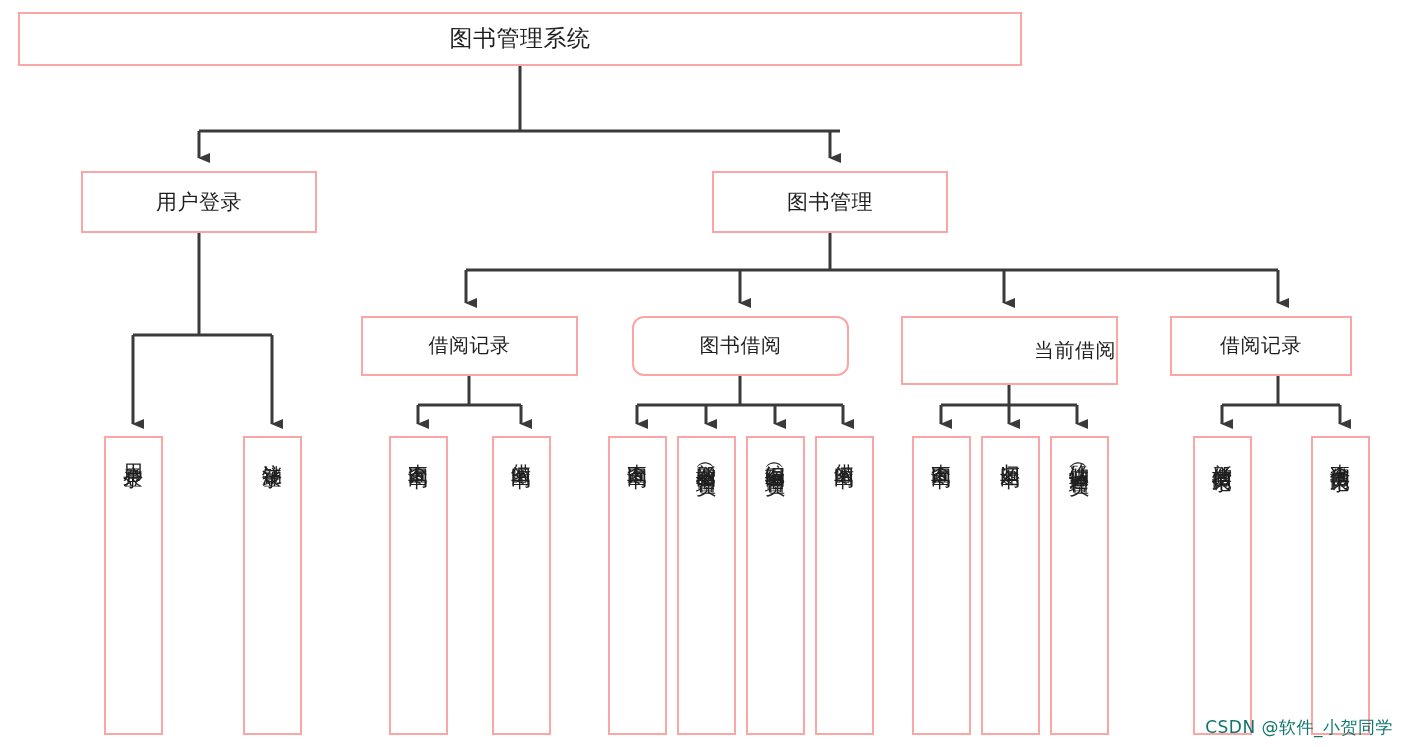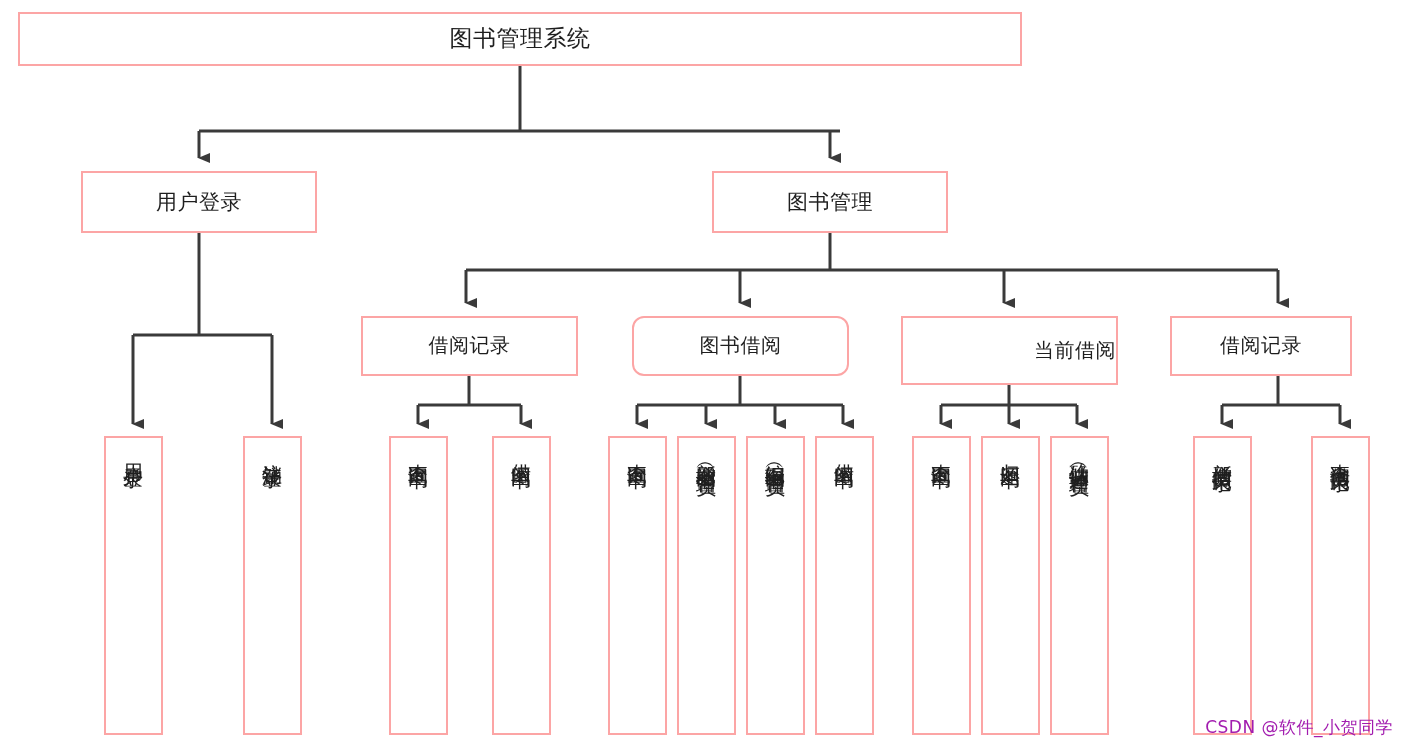--- a/index.html
+++ b/index.html
@@ -68,7 +68,7 @@
     right: 12px;
     bottom: 8px;
     font-size: 17px;
-    color: #a21caf;
+    color: #0f766e;
     letter-spacing: 0.5px;
     z-index: 5;
     white-space: nowrap;

